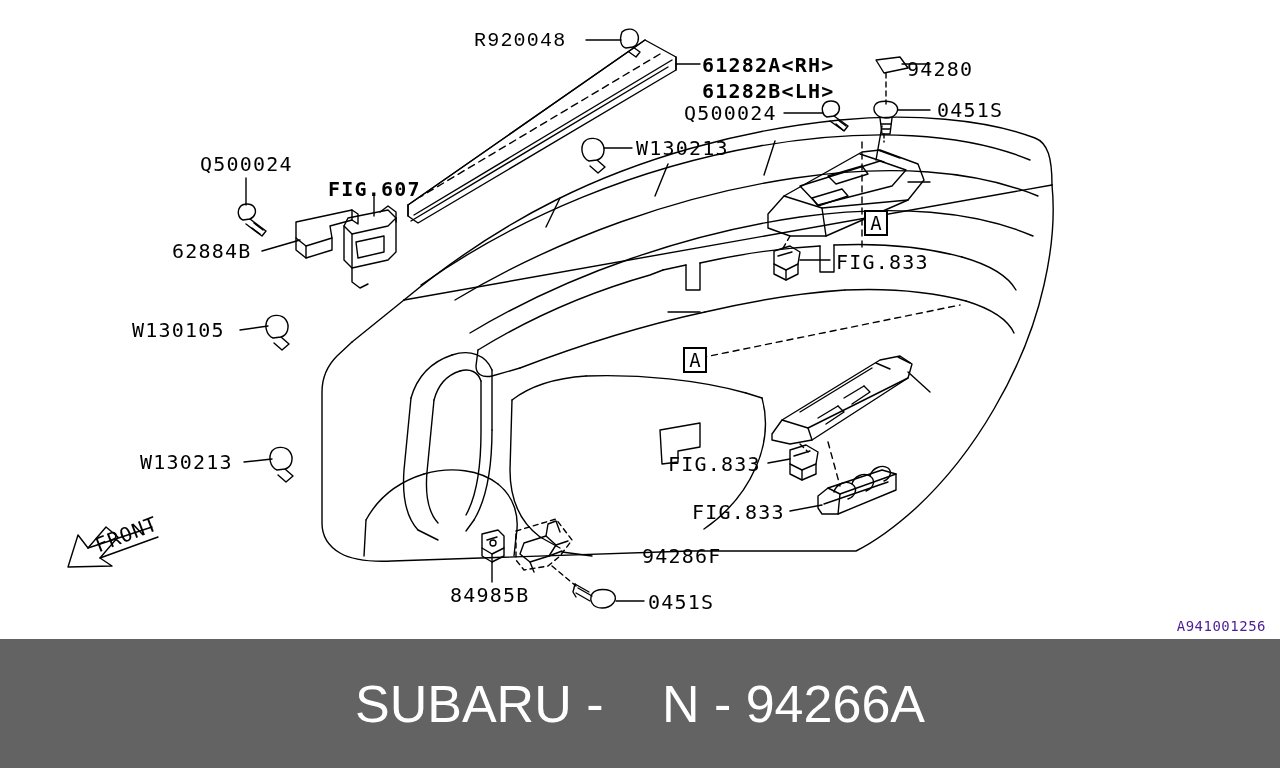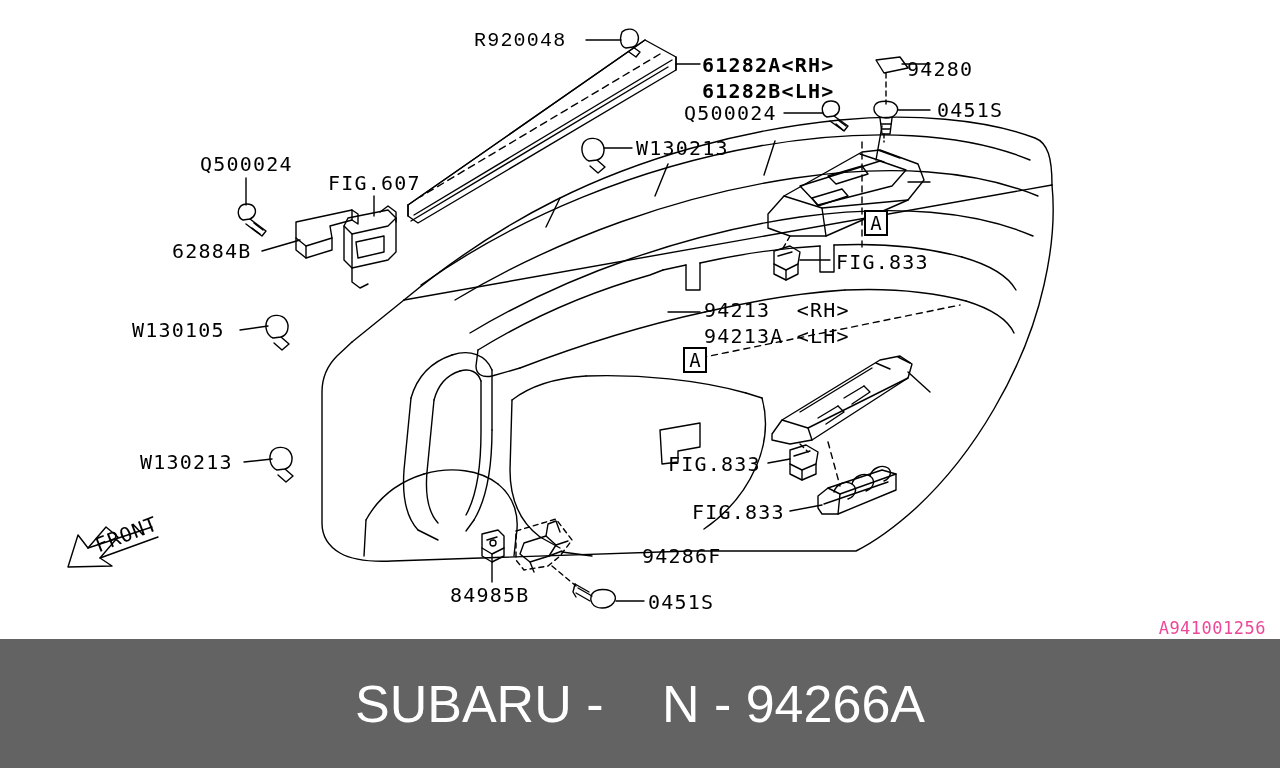--- a/index.html
+++ b/index.html
@@ -341,7 +341,7 @@
 
   <div class="lbl" style="left:636px;top:136px;">W130213</div>
   <div class="lbl" style="left:200px;top:152px;">Q500024</div>
-  <div class="lbl" style="left:328px;top:171px;">FIG.607</div>
+  <div class="lbl" style="left:328px;top:177px;font-weight:bold;">FIG.607</div>
   <div class="lbl" style="left:172px;top:239px;">62884B</div>
   <div class="lbl" style="left:132px;top:318px;">W130105</div>
   <div class="lbl" style="left:140px;top:450px;">W130213</div>

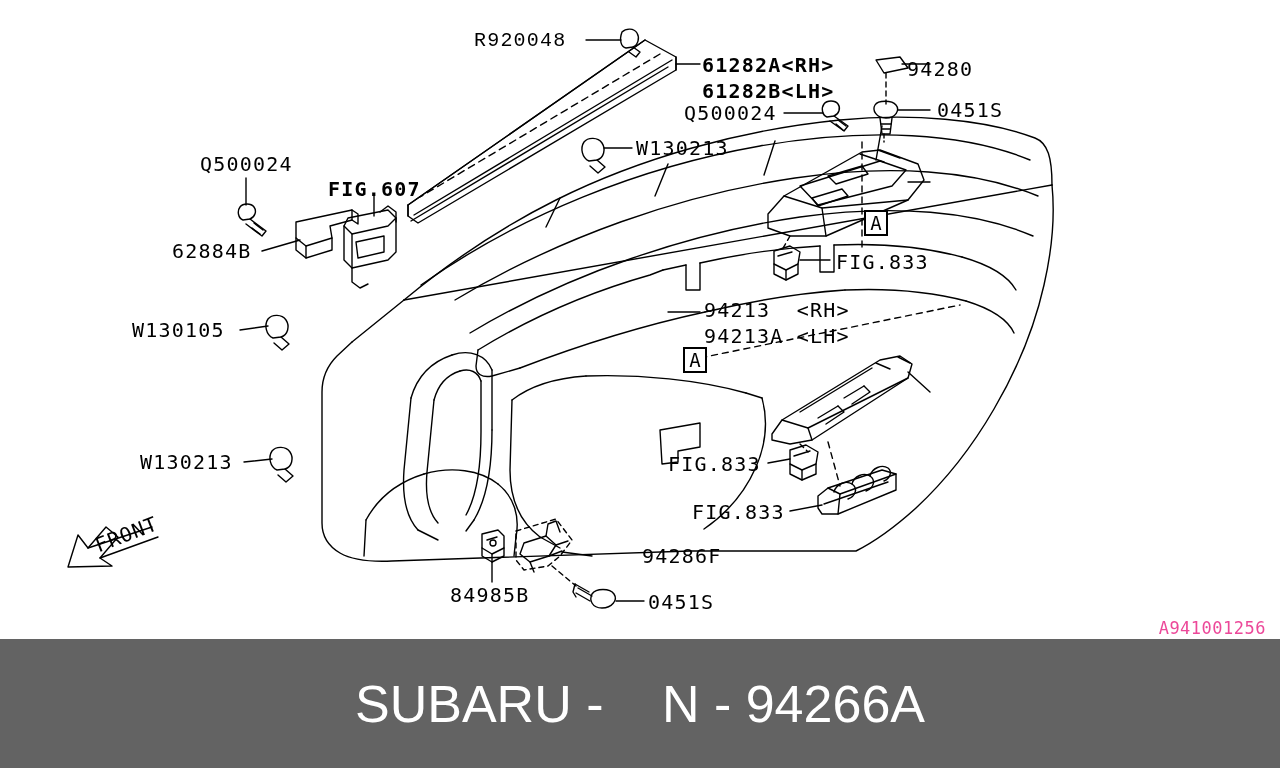--- a/index.html
+++ b/index.html
@@ -346,7 +346,6 @@
   <div class="lbl" style="left:132px;top:318px;">W130105</div>
   <div class="lbl" style="left:140px;top:450px;">W130213</div>
 
-  <div class="lbl two" style="left:704px;top:297px;"><span>94213  &lt;RH&gt;</span><br><span>94213A &lt;LH&gt;</span></div>
 
 
   <div class="lbl" style="left:668px;top:452px;">FIG.833</div>

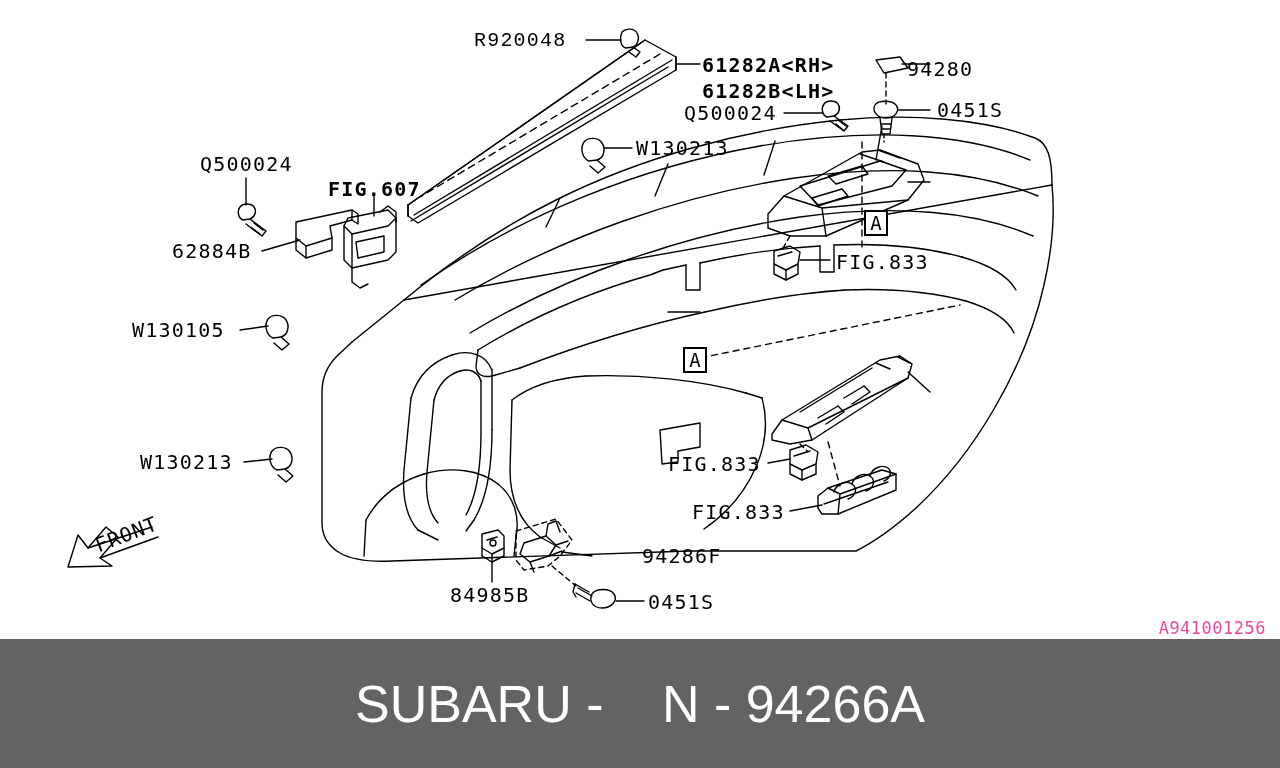--- a/index.html
+++ b/index.html
@@ -61,9 +61,9 @@
     position:absolute;
     right:14px;top:618px;
     font-family:"DejaVu Sans Mono",monospace;
-    font-size:17px;
+    font-size:14px;
     letter-spacing:0.5px;
-    color:#ec4899;
+    color:#4c1d95;
     white-space:pre;
   }
 

